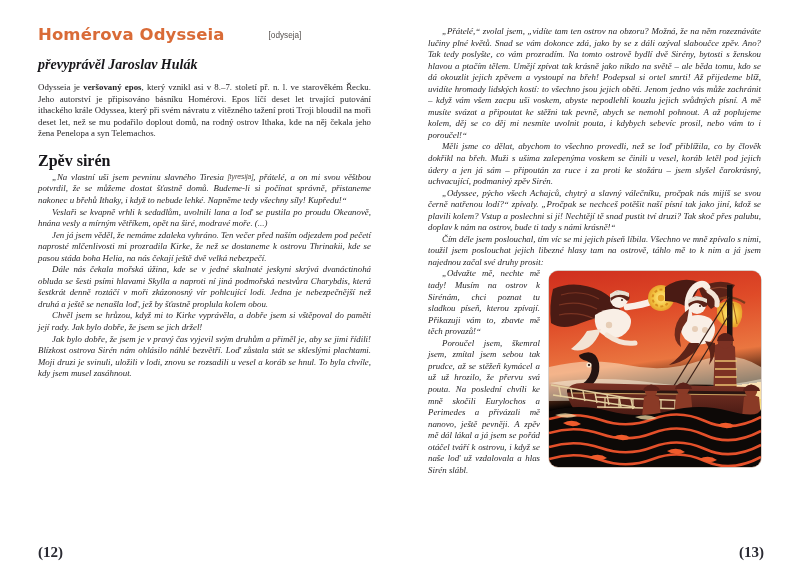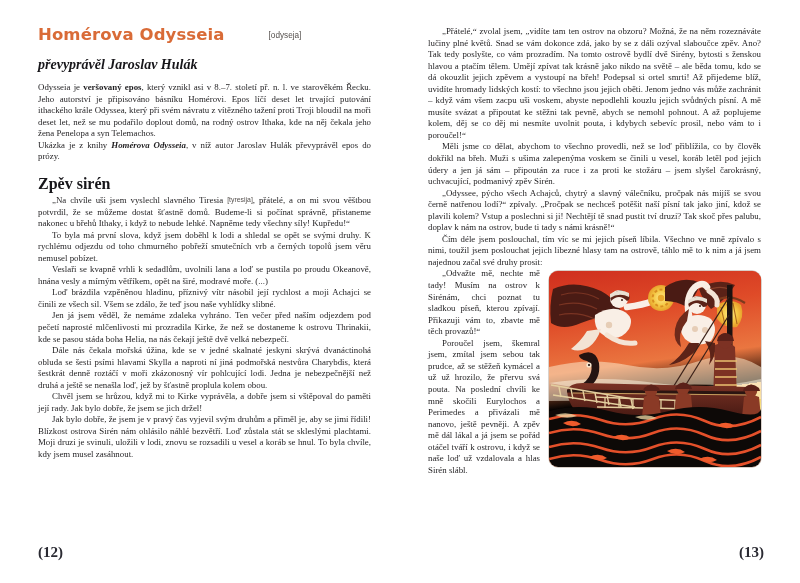--- a/index.html
+++ b/index.html
@@ -75,7 +75,7 @@
     -webkit-hyphens: auto;
     color: #201f21;
   }
-  p.body.indent { text-indent: 14px; }
+  p.body.indent { text-indent: 14px; font-style: italic; }
   p.body.intro  { text-indent: 0; }
   .b { font-weight: bold; }
   .bi { font-weight: bold; font-style: italic; }

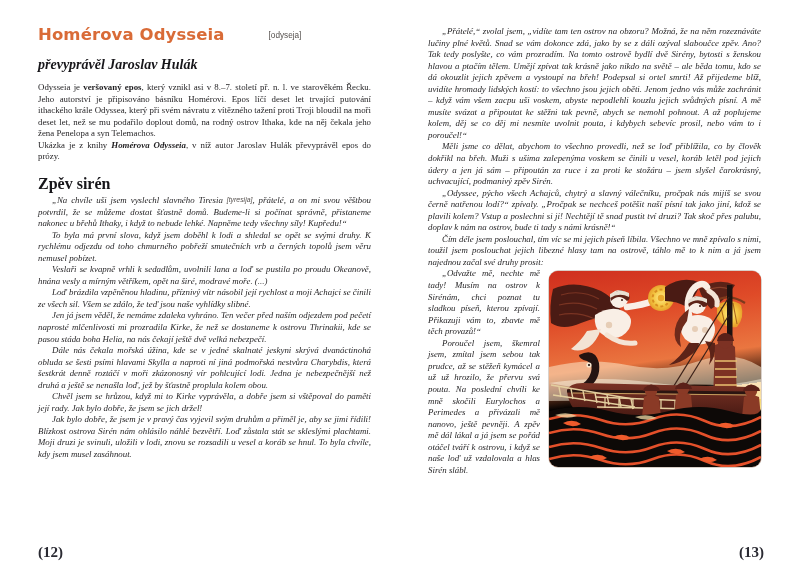--- a/index.html
+++ b/index.html
@@ -136,7 +136,6 @@
 
       <p class="body intro"><span>Odysseia je </span><span class="b">veršovaný epos</span><span>, který vznikl asi v 8.–7. století př. n. l. ve starověkém Řecku. Jeho autorství je připisováno básníku Homérovi. Epos líčí deset let trvající putování ithackého krále Odyssea, který při svém návratu z vítězného tažení proti Troji bloudil na moři deset let, než se mu podařilo doplout domů, na rodný ostrov Ithaka, kde na něj čekala jeho žena Penelopa a syn Telemachos.</span></p>
 
-      <p class="body intro"><span>Ukázka je z knihy </span><span class="bi">Homérova Odysseia</span><span>, v níž autor Jaroslav Hulák převyprávěl epos do prózy.</span></p>
 
       <div class="section-head">Zpěv sirén</div>
 

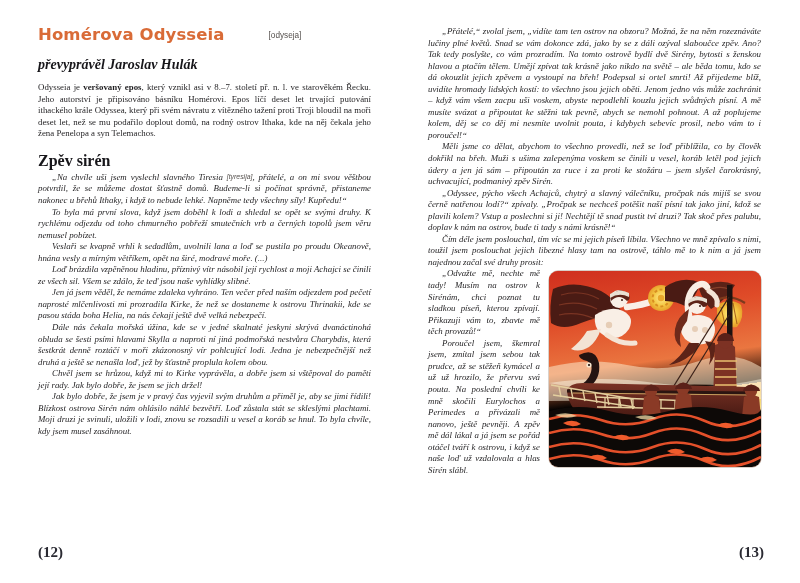--- a/index.html
+++ b/index.html
@@ -139,7 +139,7 @@
 
       <div class="section-head">Zpěv sirén</div>
 
-      <p class="body indent"><span>„Na chvíle uši jsem vyslechl slavného Tiresia </span><span class="pron-inline">[tyresija]</span><span>, přátelé, a on mi svou věštbou potvrdil, že se můžeme dostat šťastně domů. Budeme-li si počínat správně, přistaneme nakonec u břehů Ithaky, i když to nebude lehké. Napněme tedy všechny síly! Kupředu!“</span></p>
+      <p class="body indent"><span>„Na vlastní uši jsem pevninu slavného Tiresia </span><span class="pron-inline">[tyresija]</span><span>, přátelé, a on mi svou věštbou potvrdil, že se můžeme dostat šťastně domů. Budeme-li si počínat správně, přistaneme nakonec u břehů Ithaky, i když to nebude lehké. Napněme tedy všechny síly! Kupředu!“</span></p>
       <p class="body indent">To byla má první slova, když jsem doběhl k lodi a shledal se opět se svými druhy. K rychlému odjezdu od toho chmurného pobřeží smutečních vrb a černých topolů jsem věru nemusel pobízet.</p>
       <p class="body indent">Veslaři se kvapně vrhli k sedadlům, uvolnili lana a loď se pustila po proudu Okeanově, hnána vesly a mírným větříkem, opět na širé, modravé moře. (...)</p>
       <p class="body indent">Loď brázdila vzpěněnou hladinu, příznivý vítr násobil její rychlost a moji Achajci se činili ze všech sil. Všem se zdálo, že teď jsou naše vyhlídky slibné.</p>

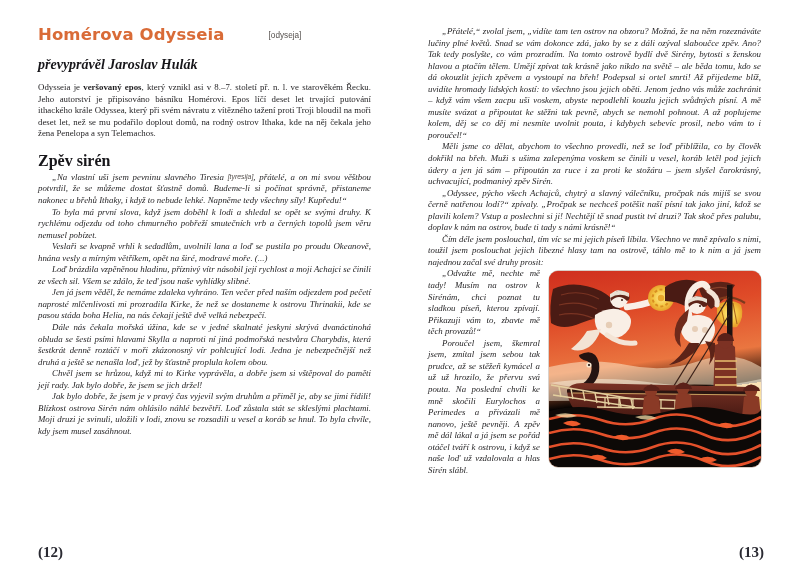--- a/index.html
+++ b/index.html
@@ -140,7 +140,6 @@
       <div class="section-head">Zpěv sirén</div>
 
       <p class="body indent"><span>„Na vlastní uši jsem pevninu slavného Tiresia </span><span class="pron-inline">[tyresija]</span><span>, přátelé, a on mi svou věštbou potvrdil, že se můžeme dostat šťastně domů. Budeme-li si počínat správně, přistaneme nakonec u břehů Ithaky, i když to nebude lehké. Napněme tedy všechny síly! Kupředu!“</span></p>
-      <p class="body indent">To byla má první slova, když jsem doběhl k lodi a shledal se opět se svými druhy. K rychlému odjezdu od toho chmurného pobřeží smutečních vrb a černých topolů jsem věru nemusel pobízet.</p>
       <p class="body indent">Veslaři se kvapně vrhli k sedadlům, uvolnili lana a loď se pustila po proudu Okeanově, hnána vesly a mírným větříkem, opět na širé, modravé moře. (...)</p>
       <p class="body indent">Loď brázdila vzpěněnou hladinu, příznivý vítr násobil její rychlost a moji Achajci se činili ze všech sil. Všem se zdálo, že teď jsou naše vyhlídky slibné.</p>
       <p class="body indent">Jen já jsem věděl, že nemáme zdaleka vyhráno. Ten večer před naším odjezdem pod pečetí naprosté mlčenlivosti mi prozradila Kirke, že než se dostaneme k ostrovu Thrinakii, kde se pasou stáda boha Helia, na nás čekají ještě dvě velká nebezpečí.</p>

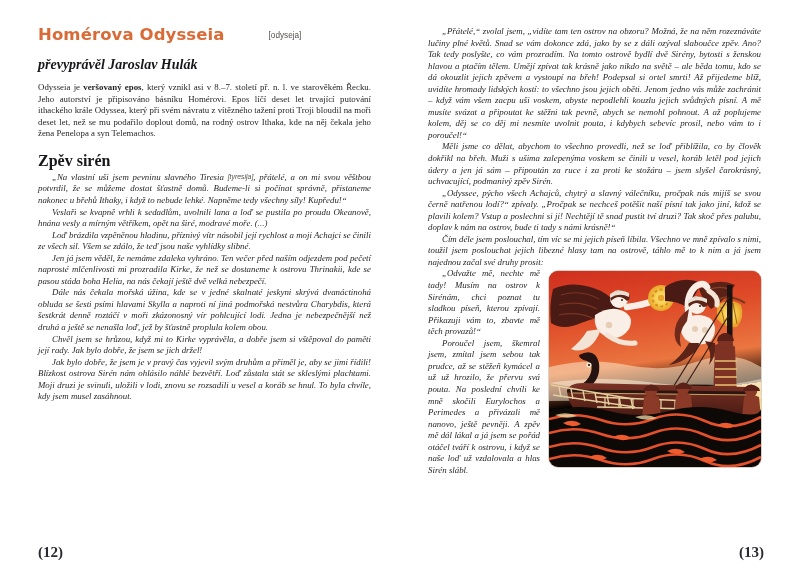--- a/index.html
+++ b/index.html
@@ -141,7 +141,6 @@
 
       <p class="body indent"><span>„Na vlastní uši jsem pevninu slavného Tiresia </span><span class="pron-inline">[tyresija]</span><span>, přátelé, a on mi svou věštbou potvrdil, že se můžeme dostat šťastně domů. Budeme-li si počínat správně, přistaneme nakonec u břehů Ithaky, i když to nebude lehké. Napněme tedy všechny síly! Kupředu!“</span></p>
       <p class="body indent">Veslaři se kvapně vrhli k sedadlům, uvolnili lana a loď se pustila po proudu Okeanově, hnána vesly a mírným větříkem, opět na širé, modravé moře. (...)</p>
-      <p class="body indent">Loď brázdila vzpěněnou hladinu, příznivý vítr násobil její rychlost a moji Achajci se činili ze všech sil. Všem se zdálo, že teď jsou naše vyhlídky slibné.</p>
       <p class="body indent">Jen já jsem věděl, že nemáme zdaleka vyhráno. Ten večer před naším odjezdem pod pečetí naprosté mlčenlivosti mi prozradila Kirke, že než se dostaneme k ostrovu Thrinakii, kde se pasou stáda boha Helia, na nás čekají ještě dvě velká nebezpečí.</p>
       <p class="body indent">Dále nás čekala mořská úžina, kde se v jedné skalnaté jeskyni skrývá dvanáctinohá obluda se šesti psími hlavami Skylla a naproti ní jiná podmořská nestvůra Charybdis, která šestkrát denně roztáčí v moři zkázonosný vír pohlcující lodi. Jedna je nebezpečnější než druhá a ještě se nenašla loď, jež by šťastně proplula kolem obou.</p>
       <p class="body indent">Chvěl jsem se hrůzou, když mi to Kirke vyprávěla, a dobře jsem si vštěpoval do paměti její rady. Jak bylo dobře, že jsem se jich držel!</p>

